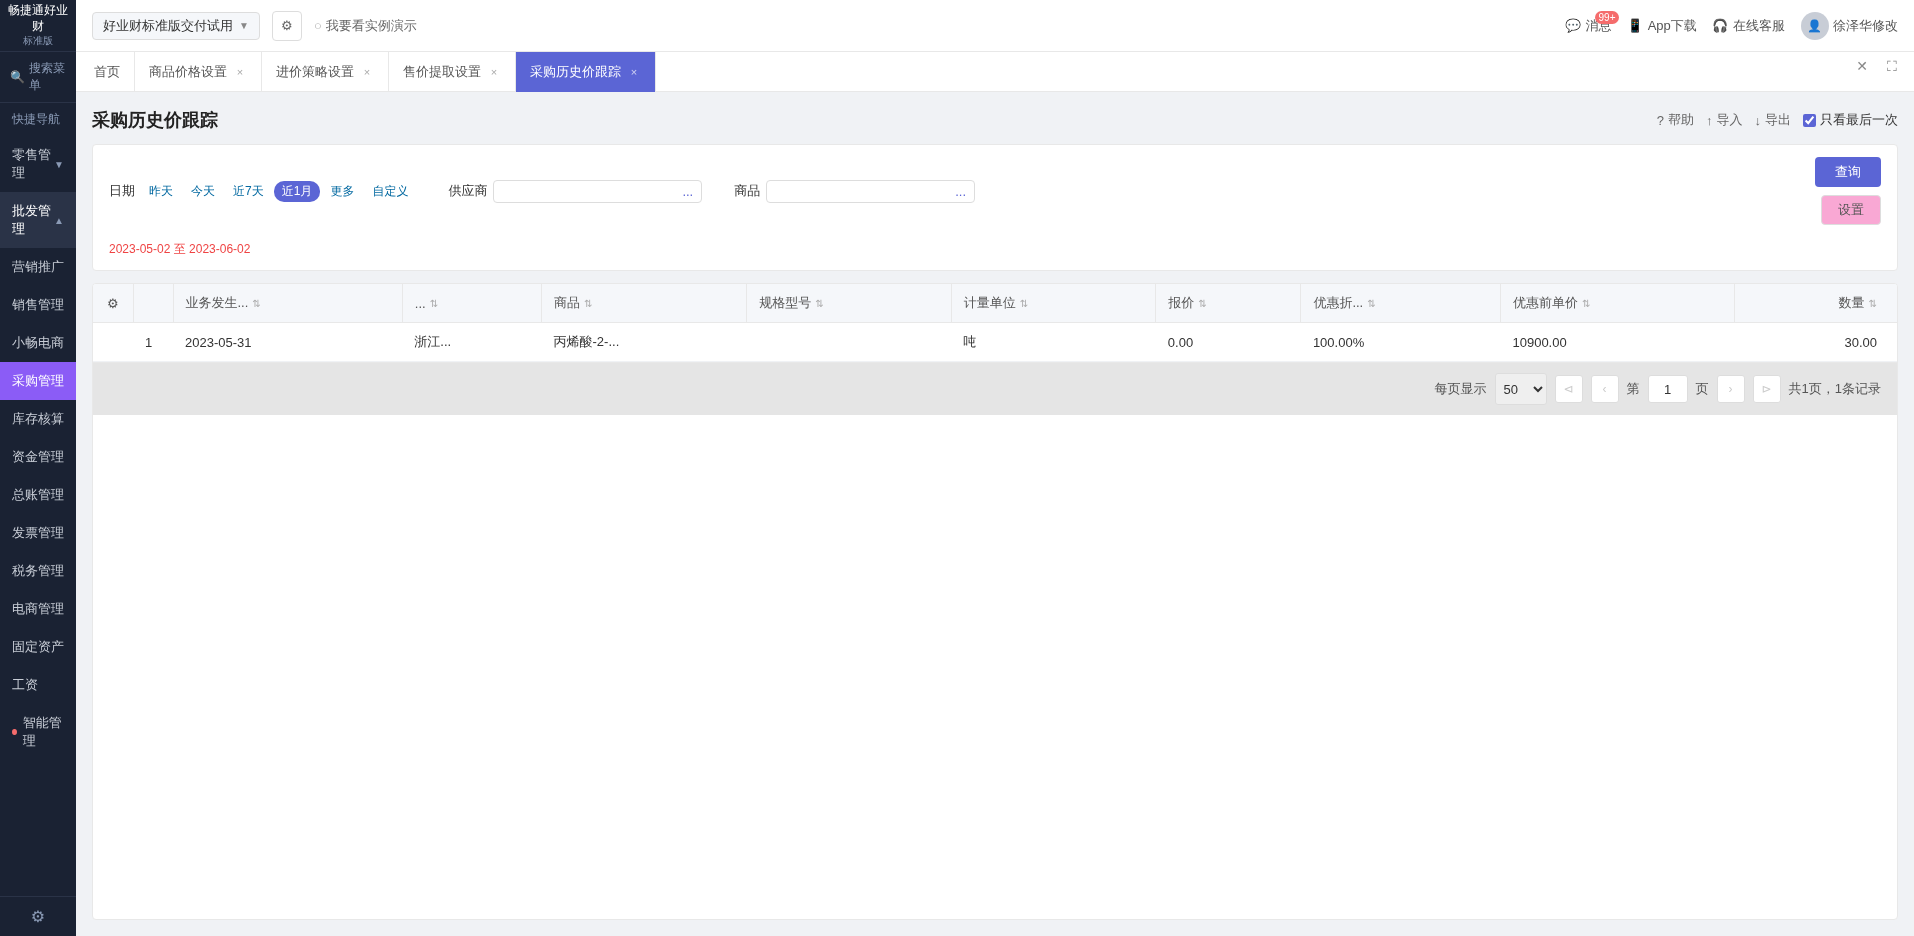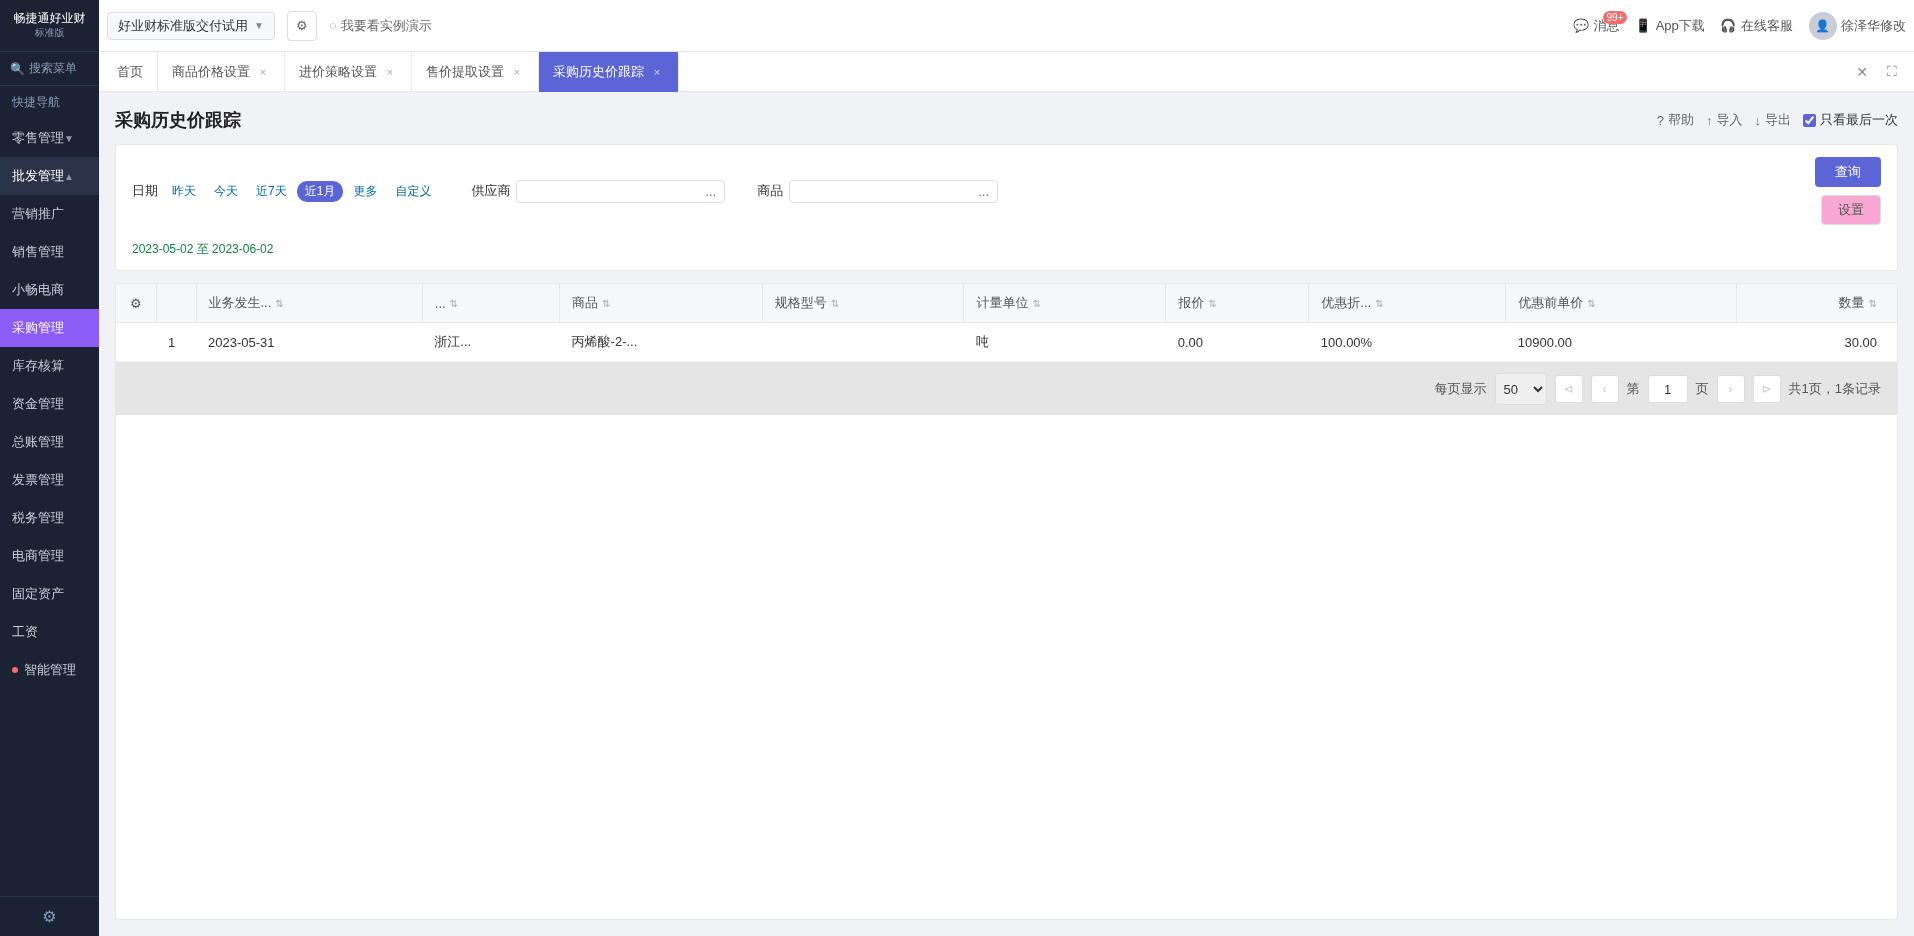--- a/index.html
+++ b/index.html
@@ -7,7 +7,7 @@
 
     
     .sidebar {
-      width: 99px;
+      width: 76px;
       background: #1a2233;
       color: #c8cdd6;
       display: flex;

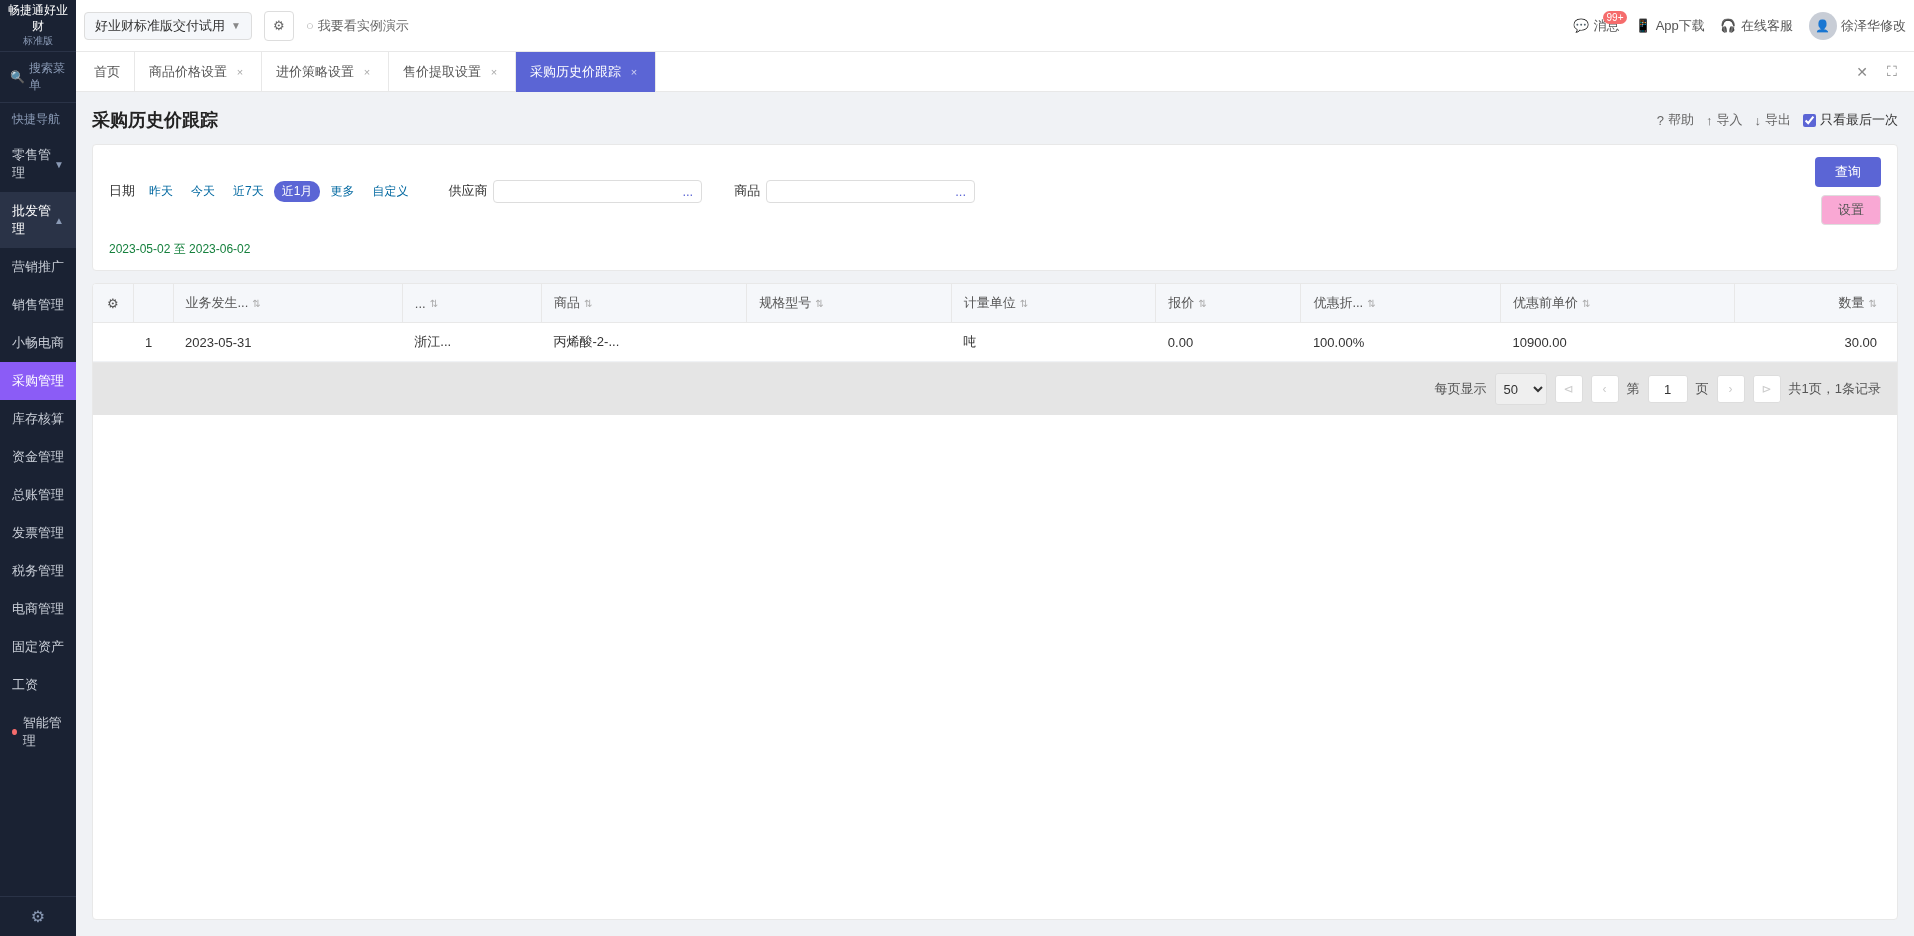--- a/index.html
+++ b/index.html
@@ -93,7 +93,7 @@
       height: 52px;
       display: flex;
       align-items: center;
-      padding: 0 8px;
+      padding: 0 16px;
       border-bottom: 1px solid #e8e8e8;
       gap: 12px;
       flex-shrink: 0;

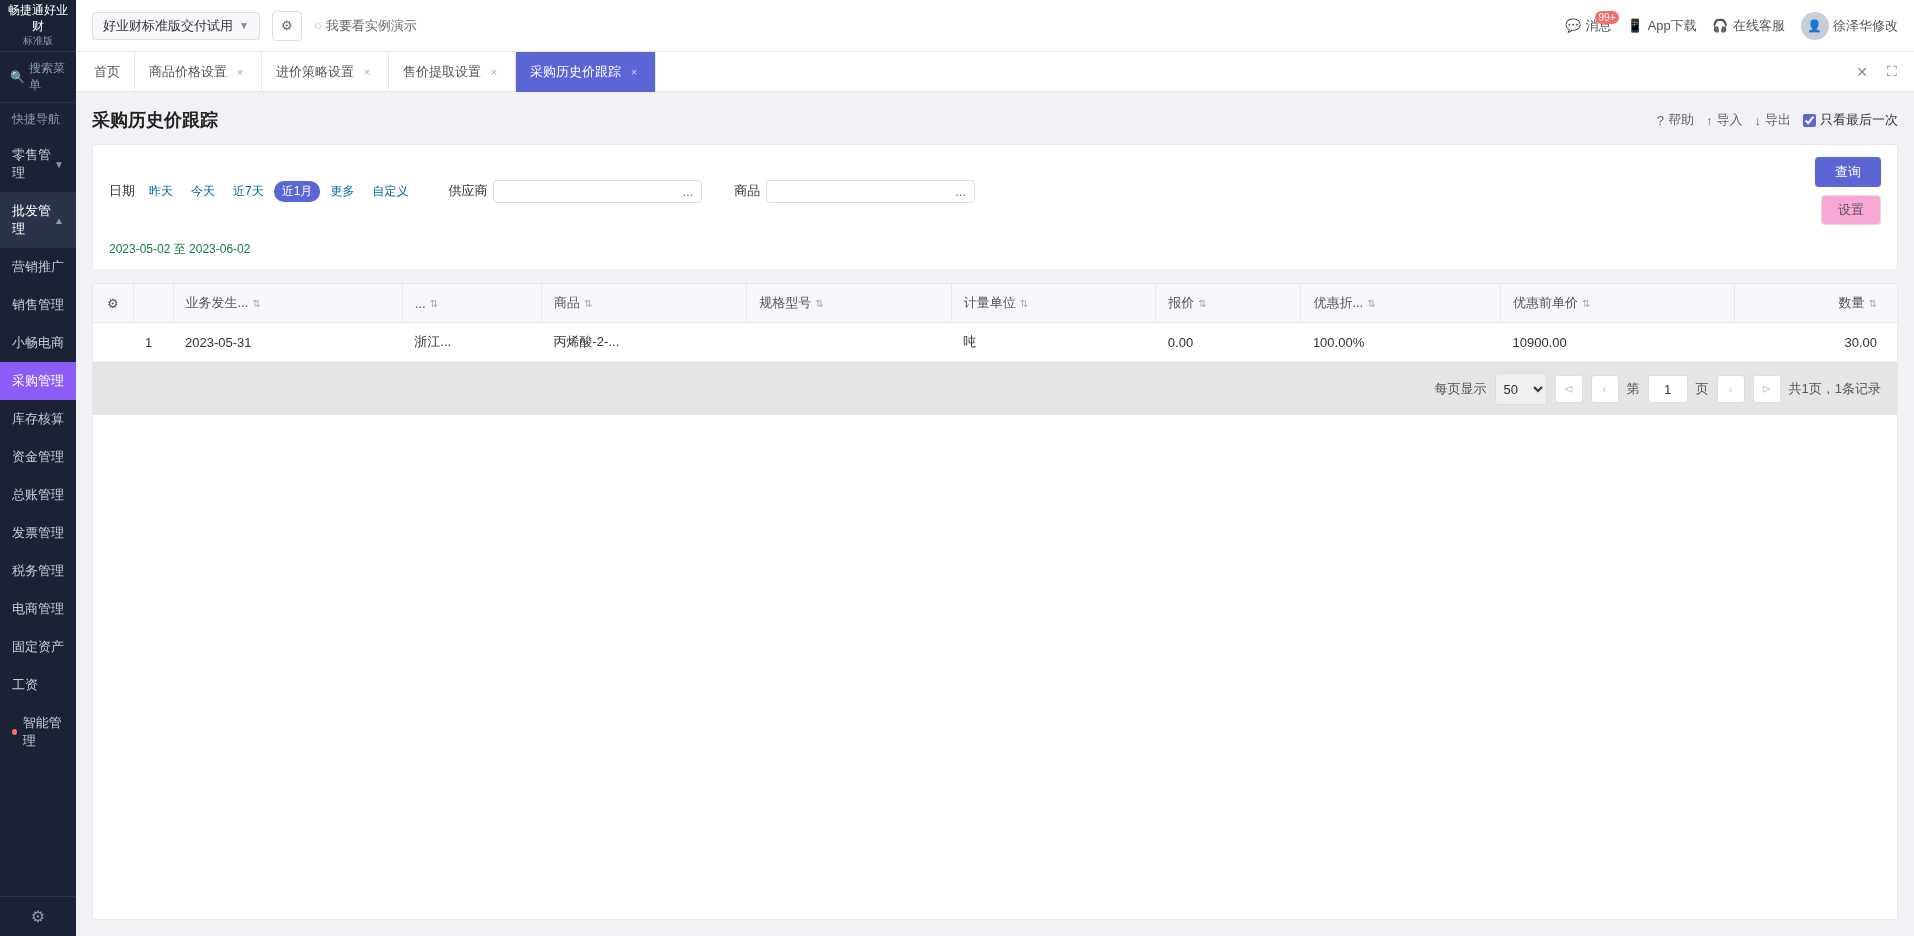--- a/index.html
+++ b/index.html
@@ -182,7 +182,7 @@
       background: #fff;
       height: 40px;
       display: flex;
-      align-items: center;
+      align-items: flex-start;
       border-bottom: 1px solid #e8e8e8;
       flex-shrink: 0;
       padding: 0 8px;

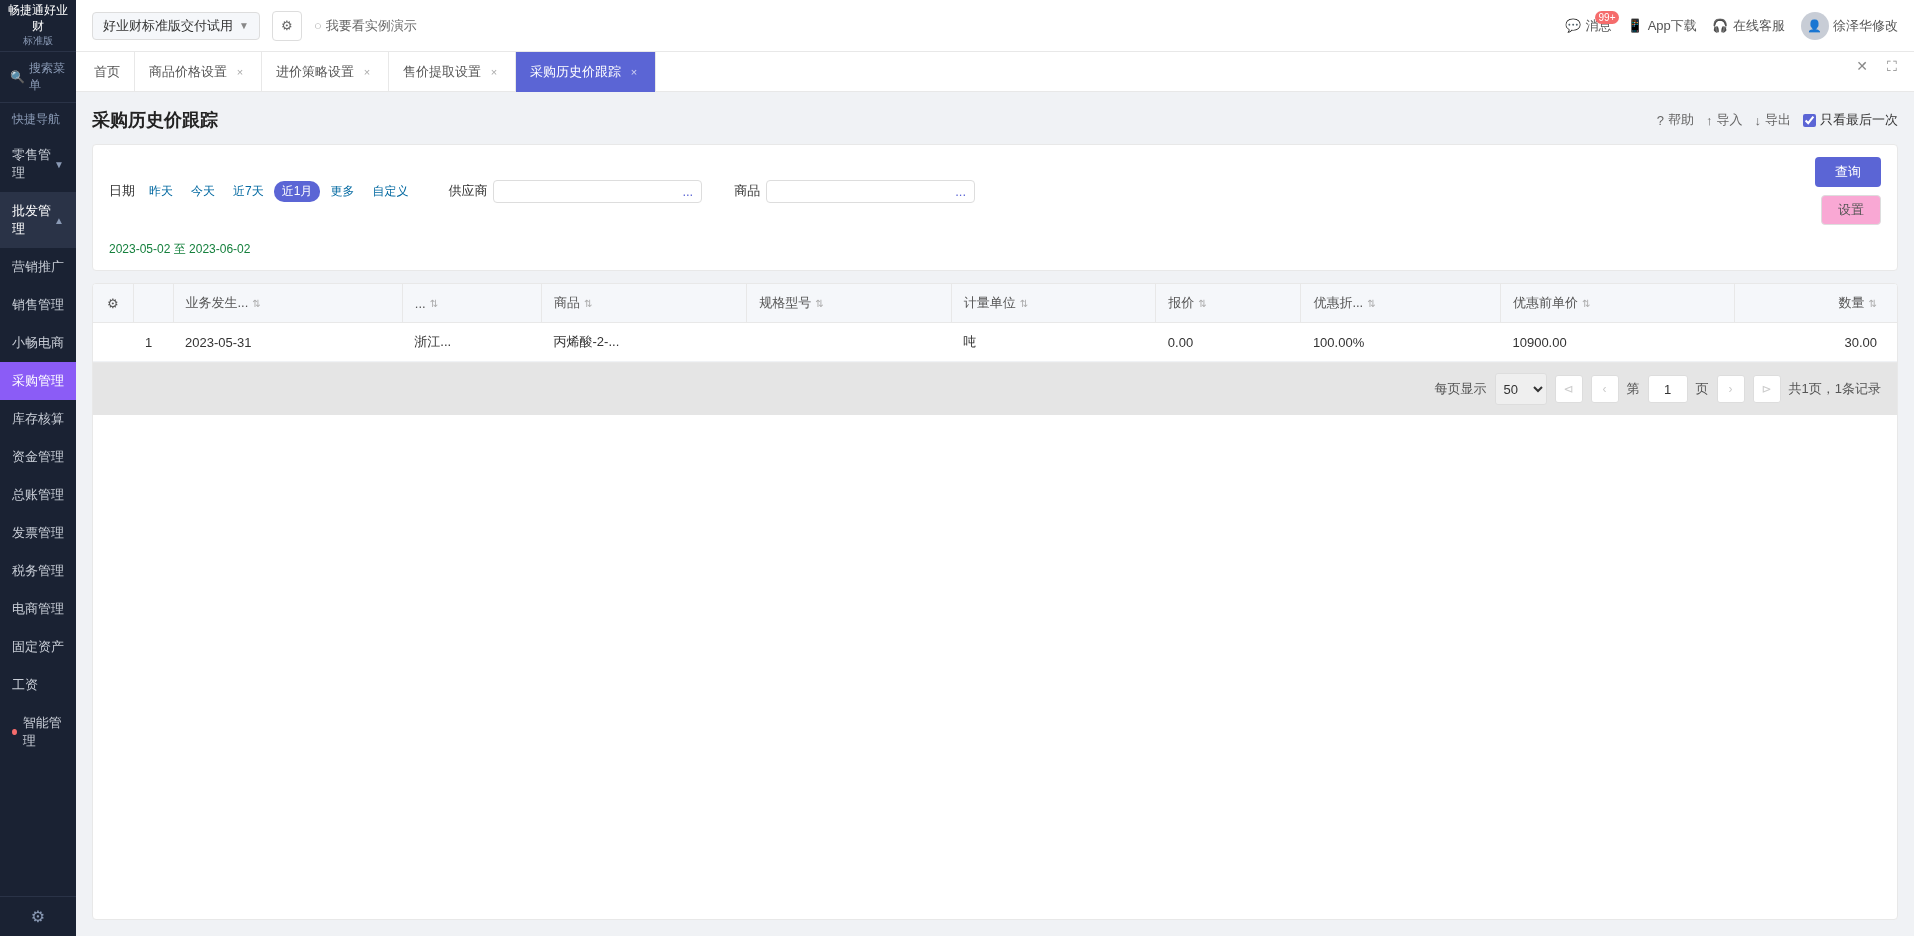--- a/index.html
+++ b/index.html
@@ -636,7 +636,7 @@
           <button class="settings-filter-btn">设置</button>
         </div>
       </div>
-      <div style="font-size:12px; color:#15803d; margin-top:4px;">2023-05-02 至 2023-06-02</div>
+      <div style="font-size:12px; color:#ef4444; margin-top:4px;">2023-05-02 至 2023-06-02</div>
     </div>
 
     <div class="table-container">

